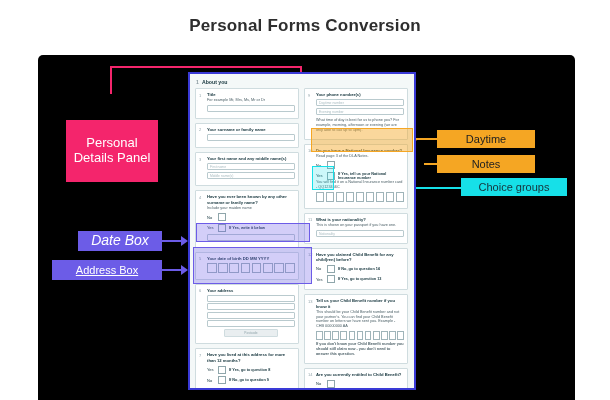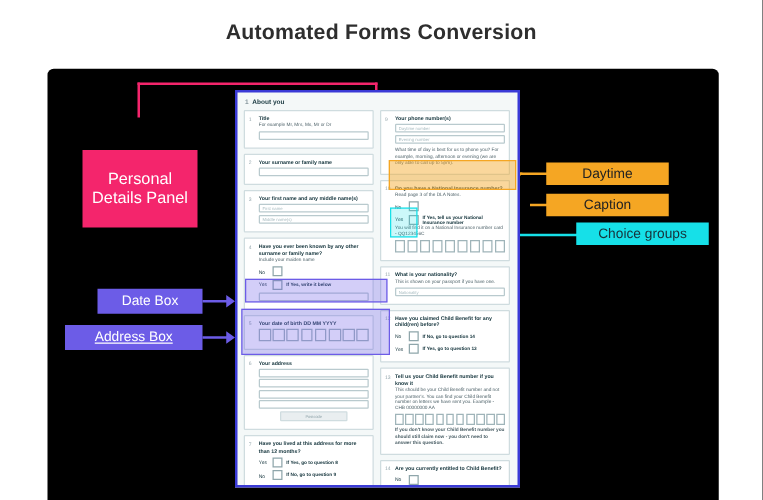--- a/index.html
+++ b/index.html
@@ -98,7 +98,7 @@
 
 <div class="slide">
 
-  <div class="slide-title">Automated Forms Conversion</div>
+  <div class="slide-title">Personal Forms Conversion</div>
 
   <div class="backdrop"></div>
 

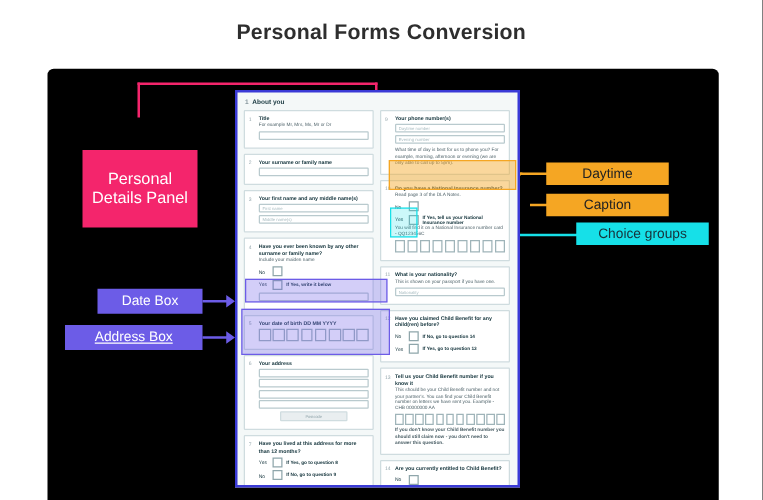--- a/index.html
+++ b/index.html
@@ -125,7 +125,7 @@
   <div class="callout purple" id="cb-date">Date Box</div>
   <div class="callout purple" id="cb-address">Address Box</div>
   <div class="callout orange" id="cb-caption">Daytime</div>
-  <div class="callout orange" id="cb-widget">Caption</div>
+  <div class="callout orange" id="cb-widget">Notes</div>
   <div class="callout cyan" id="cb-choice">Choice groups</div>
 
   <div class="form-doc">

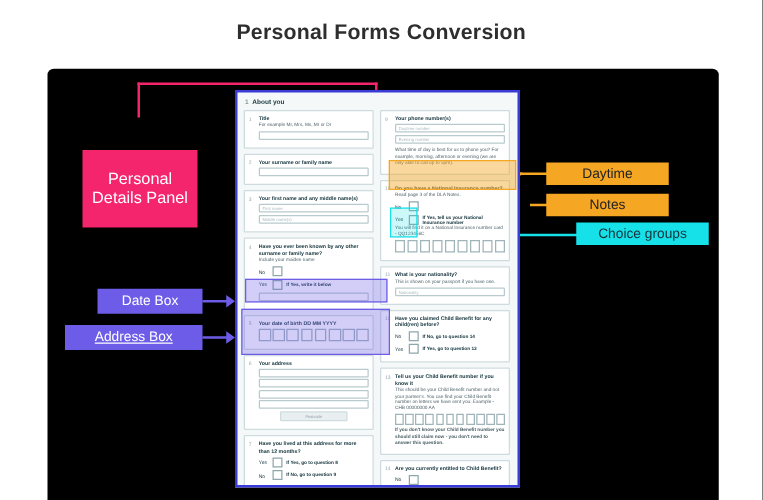--- a/index.html
+++ b/index.html
@@ -32,7 +32,7 @@
   .callout.cyan{background:#16e0e8;color:#17323a;}
 
   #cb-personal{left:66px;top:92px;width:92px;height:62px;font-size:13px;margin-top:28px;}
-  #cb-date{left:78px;top:231px;width:84px;height:20px;font-size:11px;}
+  #cb-date{left:78px;top:231px;width:84px;height:20px;font-size:14px;font-style:italic;}
   #cb-address{left:52px;top:260px;width:110px;height:20px;font-size:11px;text-decoration:underline;}
   #cb-caption{left:437px;top:130px;width:98px;height:18px;font-size:11px;}
   #cb-widget{left:437px;top:155px;width:98px;height:18px;font-size:11px;}

